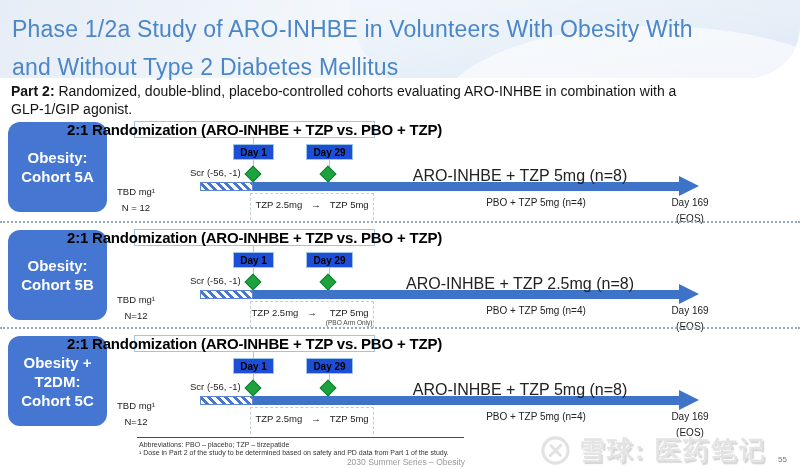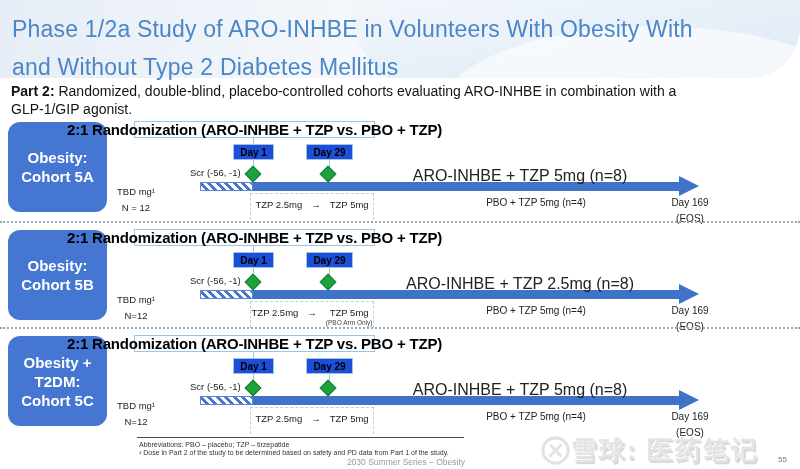--- a/index.html
+++ b/index.html
@@ -73,7 +73,7 @@
   .fnote{position:absolute;left:139px;top:449px;font-size:7px;color:#333;}
   .deck{position:absolute;left:139px;top:457px;width:326px;text-align:right;font-size:8.5px;color:#9a9a9a;}
   .page{position:absolute;left:778px;top:455px;font-size:8px;color:#777;}
-  .watermark{position:absolute;left:540px;top:433px;display:flex;align-items:center;z-index:5;}
+  .watermark{position:absolute;left:540px;top:433px;display:flex;align-items:center;gap:8px;z-index:5;}
   .wm-text{font-size:26px;font-weight:bold;letter-spacing:2px;color:#e4e4e4;
     text-shadow:-1px -1px 0 rgba(255,255,255,.95),1.5px 1.5px 1px rgba(170,170,170,.5);}
 </style>

